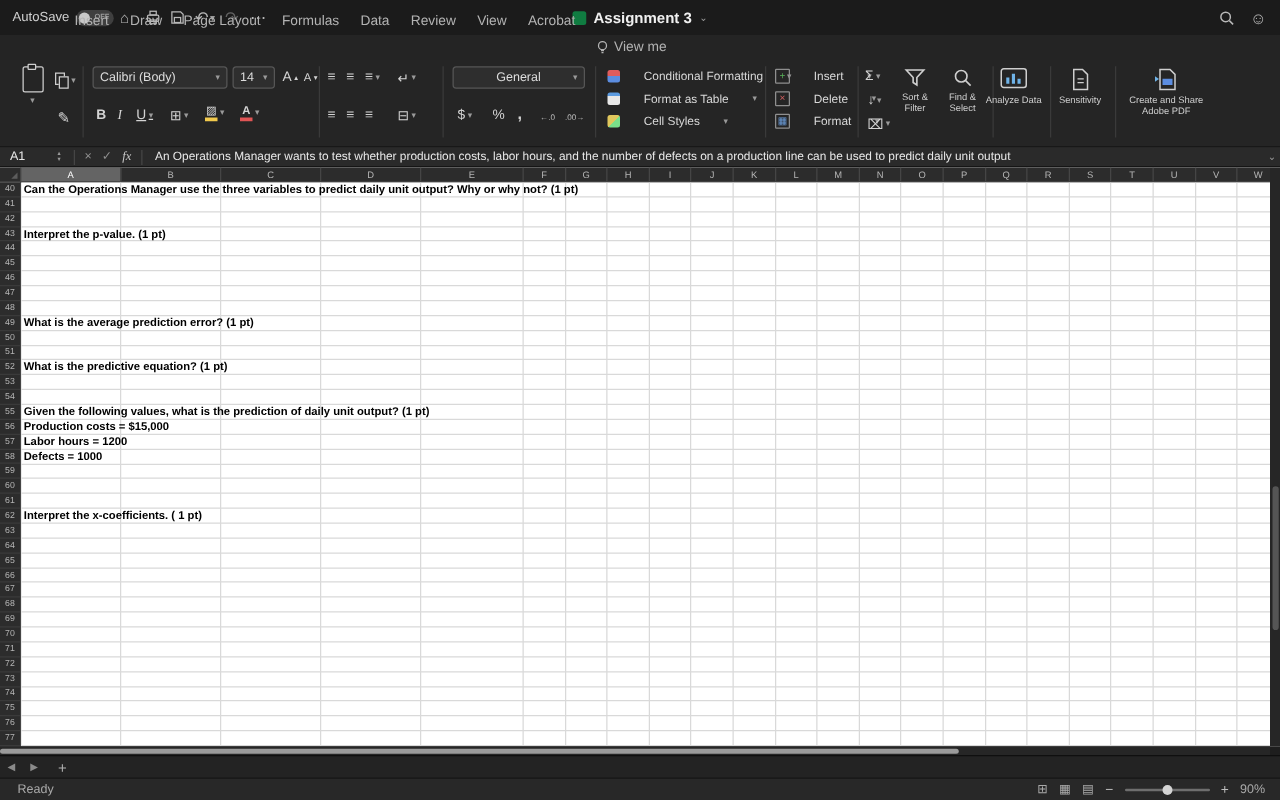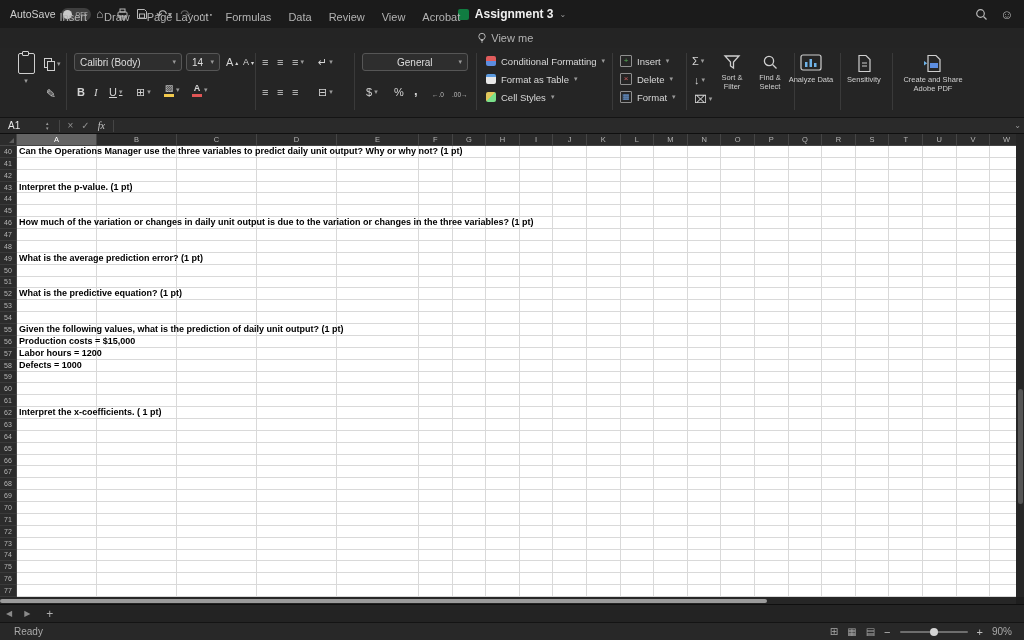--- a/index.html
+++ b/index.html
@@ -38,7 +38,7 @@
   .car{color:#9a9a9a;font-size:7px;margin-left:auto;padding-left:5px;}
   .cari{color:#9a9a9a;font-size:7px;}
   .icbtn{position:absolute;color:#d4d4d4;font-size:11px;display:flex;align-items:center;gap:2px;height:16px;}
-  .stylerow{position:absolute;display:flex;align-items:center;gap:5px;color:#d8d8d8;font-size:9.5px;white-space:nowrap;height:14px;}
+  .stylerow{position:absolute;display:flex;align-items:center;gap:19px;color:#d8d8d8;font-size:9.5px;white-space:nowrap;height:14px;}
   .bigbtn{position:absolute;display:flex;flex-direction:column;align-items:center;color:#cfcfcf;font-size:7.5px;text-align:center;line-height:8.5px;gap:3px;}
   .clipboard{width:15px;height:19px;border:1.5px solid #cfcfcf;border-radius:2px;position:relative;}
   .clipboard::before{content:"";position:absolute;top:-3px;left:3.5px;width:5px;height:3px;border:1.5px solid #cfcfcf;border-radius:1px;background:#252525;}

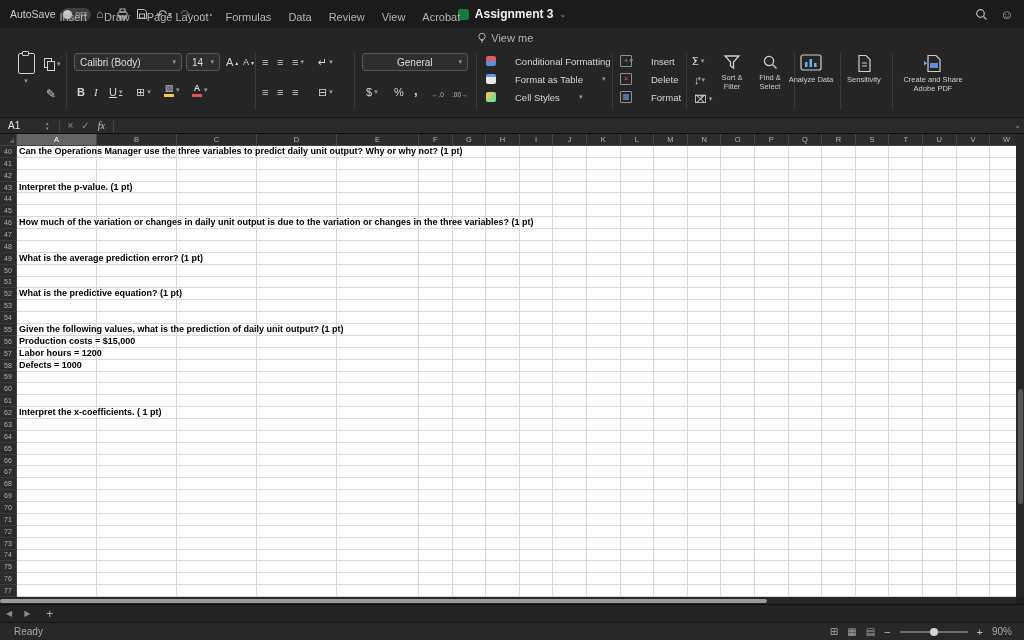--- a/index.html
+++ b/index.html
@@ -346,6 +346,7 @@
     <span class="fbtn">✓</span>
     <span id="fx">fx</span>
     <span class="fsep"></span>
+    <span id="formula-text">An Operations Manager wants to test whether production costs, labor hours, and the number of defects on a production line can be used to predict daily unit output</span>
   </div>
   <span id="fbar-collapse">⌄</span>
 

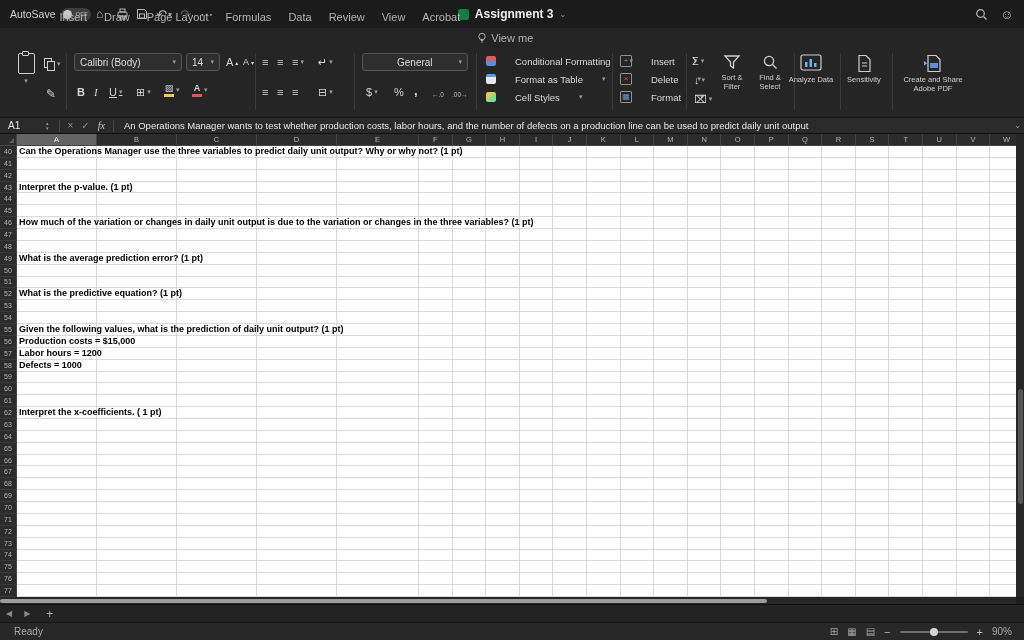--- a/index.html
+++ b/index.html
@@ -480,7 +480,6 @@
         <div class="hline" style="top: 450px;"></div>
         <div class="celltext" style="top: 0px; height: 11.8684px; line-height: 11.8684px;">Can the Operations Manager use the three variables to predict daily unit output? Why or why not? (1 pt)</div>
         <div class="celltext" style="top: 35.6053px; height: 11.8684px; line-height: 11.8684px;">Interpret the p-value. (1 pt)</div>
-        <div class="celltext" style="top: 71.2105px; height: 11.8684px; line-height: 11.8684px;">How much of the variation or changes in daily unit output is due to the variation or changes in the three variables? (1 pt)</div>
         <div class="celltext" style="top: 106.816px; height: 11.8684px; line-height: 11.8684px;">What is the average prediction error? (1 pt)</div>
         <div class="celltext" style="top: 142.421px; height: 11.8684px; line-height: 11.8684px;">What is the predictive equation? (1 pt)</div>
         <div class="celltext" style="top: 178.026px; height: 11.8684px; line-height: 11.8684px;">Given the following values, what is the prediction of daily unit output? (1 pt)</div>

